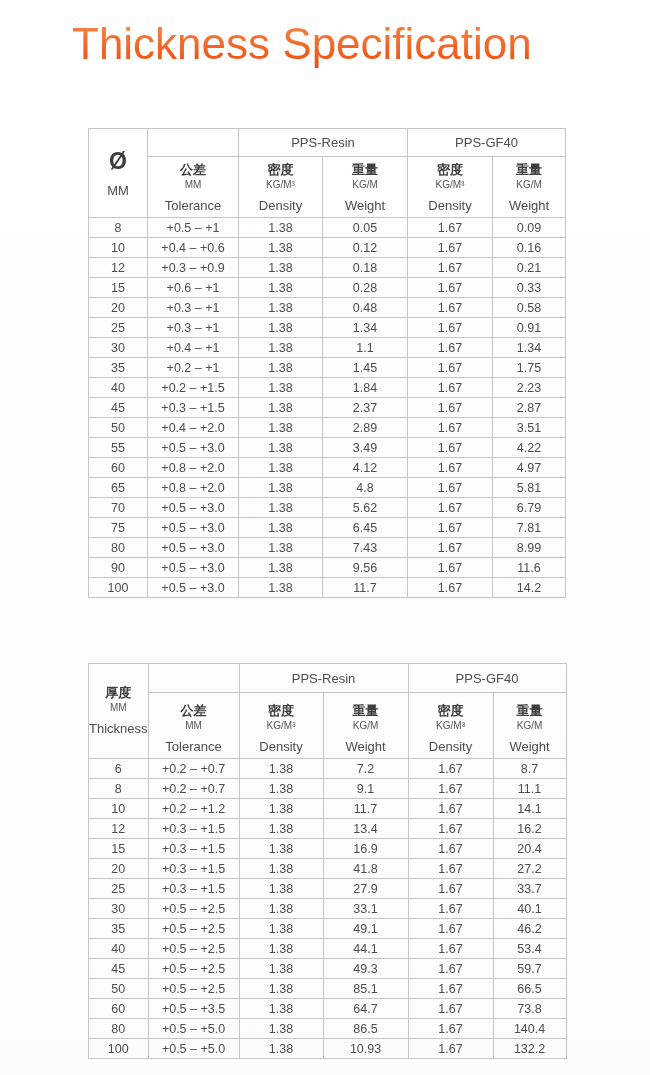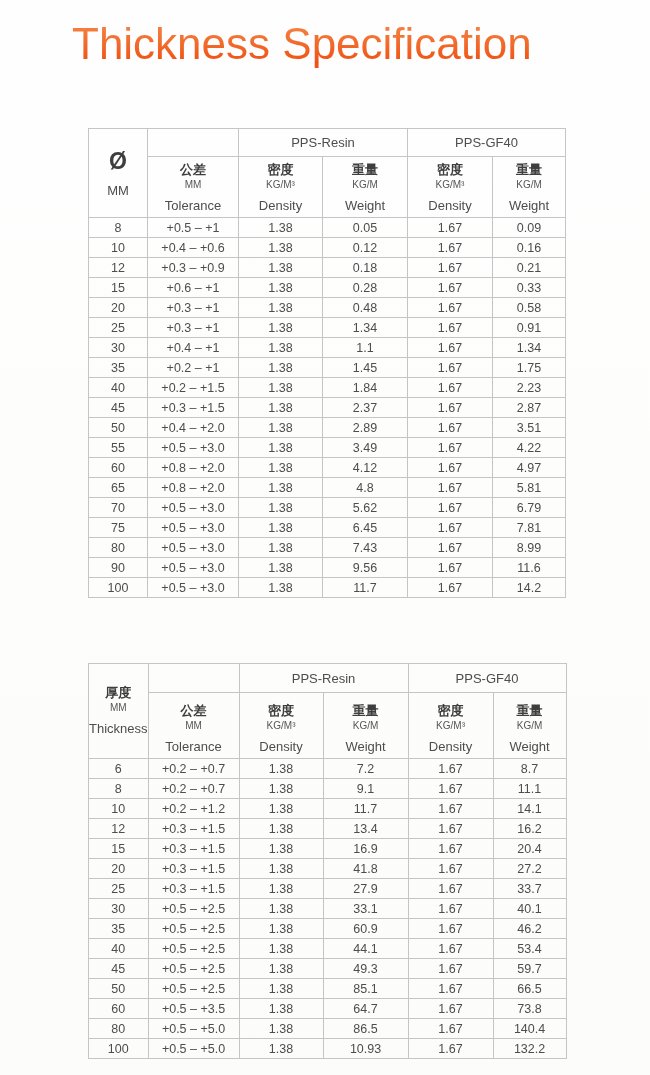--- a/index.html
+++ b/index.html
@@ -377,7 +377,7 @@
           <td>35</td>
           <td>+0.5 – +2.5</td>
           <td>1.38</td>
-          <td>60.9</td>
+          <td>49.1</td>
           <td>1.67</td>
           <td>46.2</td>
         </tr>

